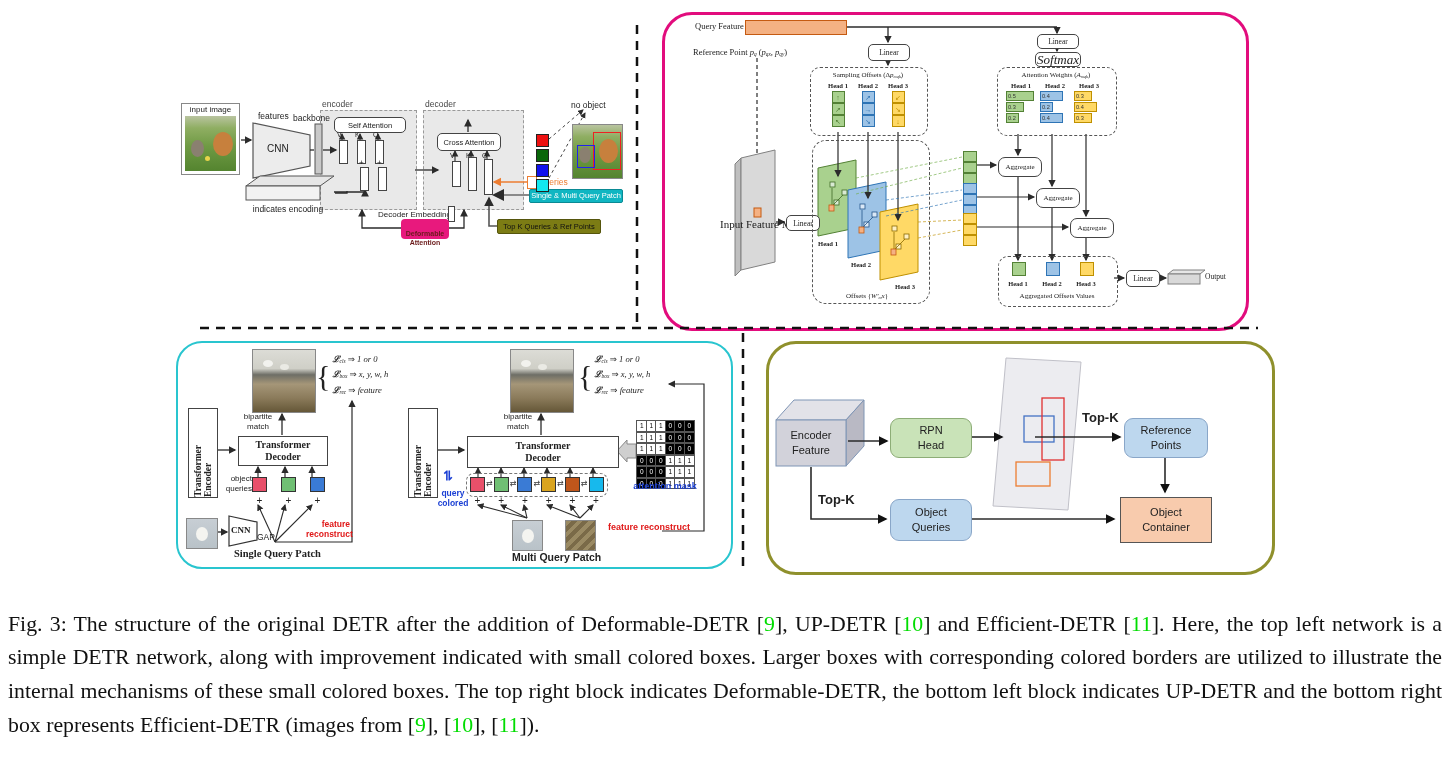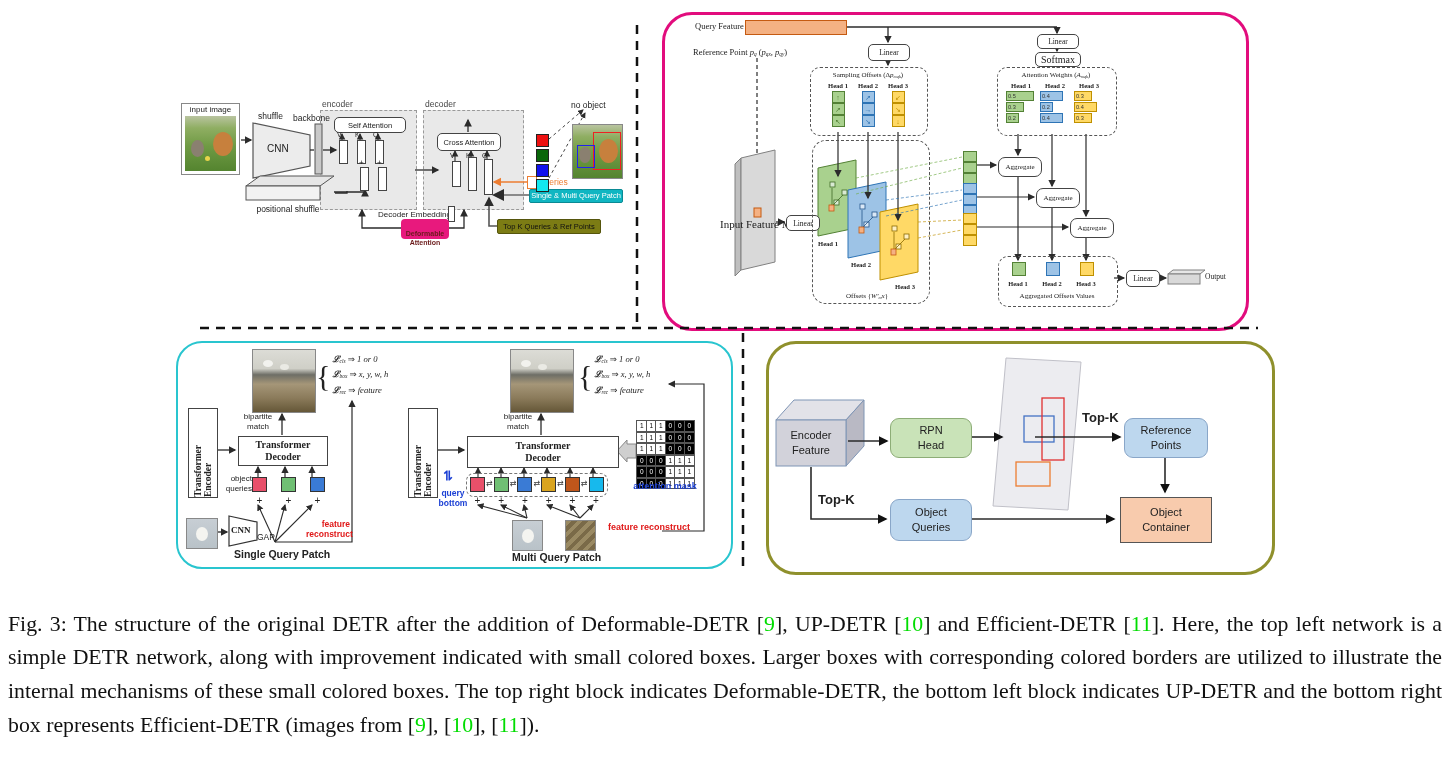--- a/index.html
+++ b/index.html
@@ -303,7 +303,7 @@
   <div class="box rbox serif" style="left:1037px;top:34px;width:40px;height:13px;font-size:7.5px;">
     <span>Linear</span>
     </div>
-  <div class="box rbox serif" style="left:1035px;top:52px;width:44px;height:13px;font-size:10px;">
+  <div class="box rbox serif" style="left:1035px;top:52px;width:44px;height:13px;font-size:13px;font-style:italic;">
     <span>Softmax</span>
     </div>
   <div class="dashbox" style="left:810px;top:67px;width:116px;height:67px;"></div>

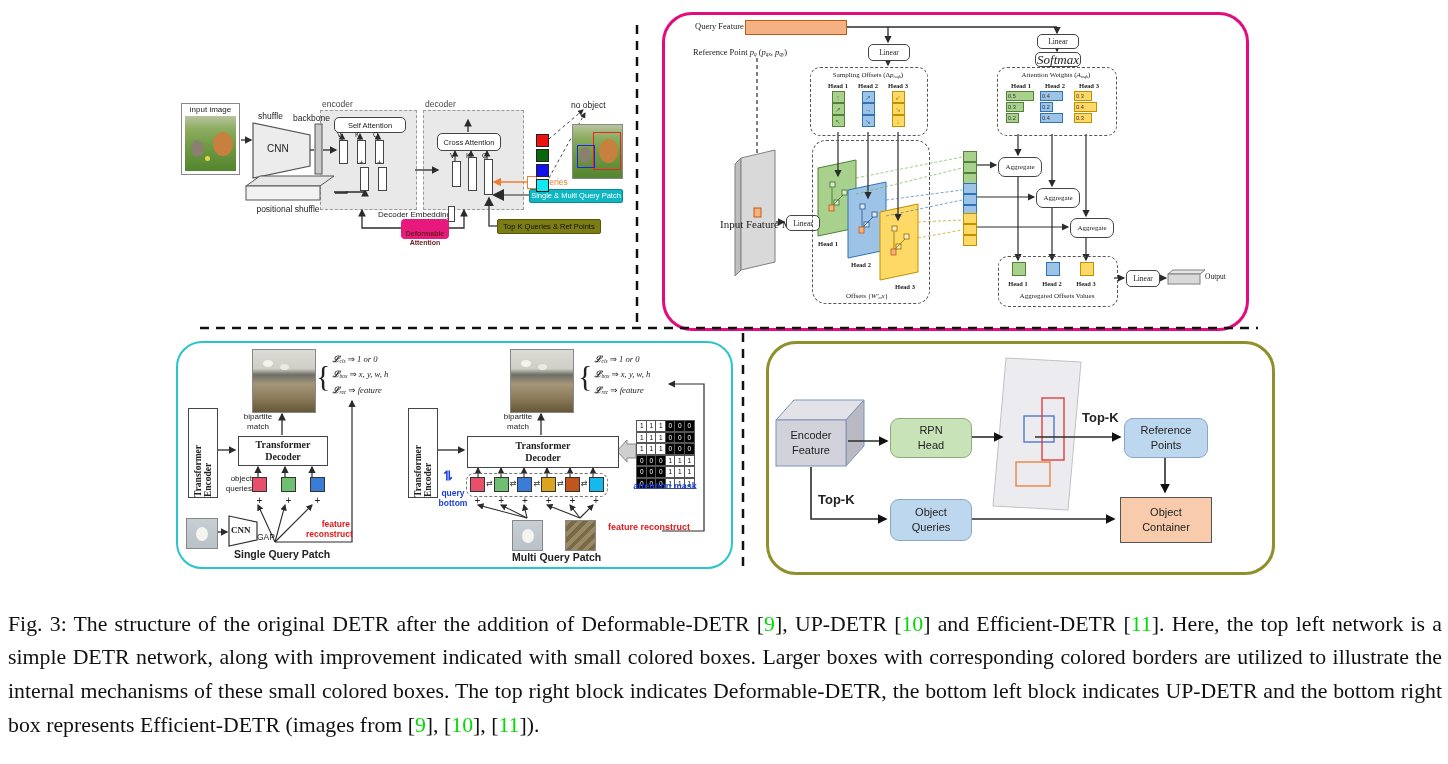--- a/index.html
+++ b/index.html
@@ -241,7 +241,7 @@
       <div class="blob" style="left:20px;top:40px;width:5px;height:5px;background:#e8d44a;"></div>
     </div>
   </div>
-  <div class="lbl" style="left:258px;top:111px;font-size:8.5px;">shuffle</div>
+  <div class="lbl" style="left:258px;top:111px;font-size:8.5px;">features</div>
   <div class="lbl" style="left:267px;top:143px;font-size:10px;">CNN</div>
   <div class="lbl" style="left:293px;top:113px;font-size:8.5px;">backbone</div>
   <div class="lbl ctr" style="left:238px;top:204px;width:100px;font-size:8.5px;">positional shuffle</div>

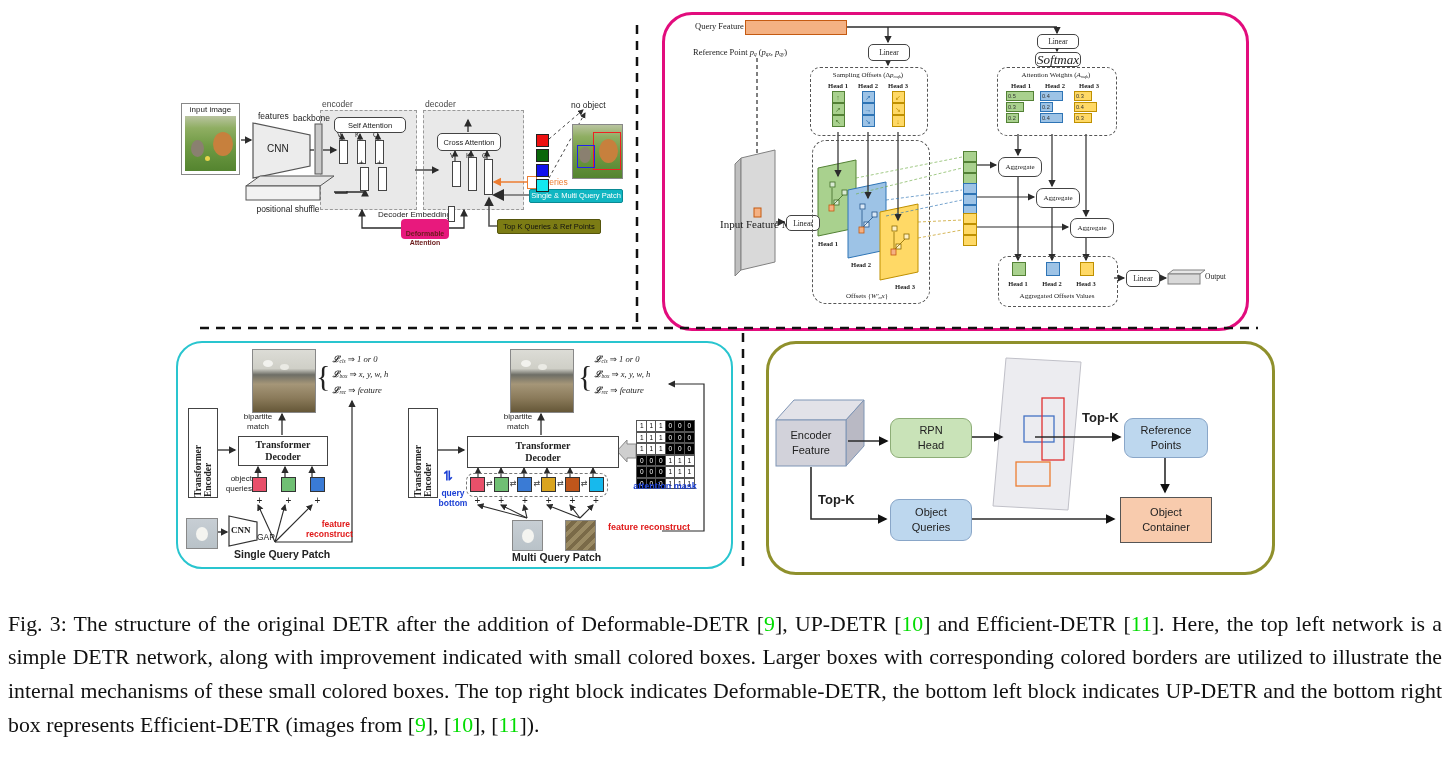--- a/index.html
+++ b/index.html
@@ -244,7 +244,7 @@
   <div class="lbl" style="left:258px;top:111px;font-size:8.5px;">features</div>
   <div class="lbl" style="left:267px;top:143px;font-size:10px;">CNN</div>
   <div class="lbl" style="left:293px;top:113px;font-size:8.5px;">backbone</div>
-  <div class="lbl ctr" style="left:238px;top:204px;width:100px;font-size:8.5px;">positional shuffle</div>
+  <div class="lbl ctr" style="left:238px;top:204px;width:100px;font-size:8.5px;">indicates encoding</div>
   <div class="lbl" style="left:322px;top:99px;font-size:8.5px;color:#444;">encoder</div>
   <div class="lbl" style="left:425px;top:99px;font-size:8.5px;color:#444;">decoder</div>
   <div class="box rbox" style="left:334px;top:117px;width:70px;height:14px;font-size:7.5px;">

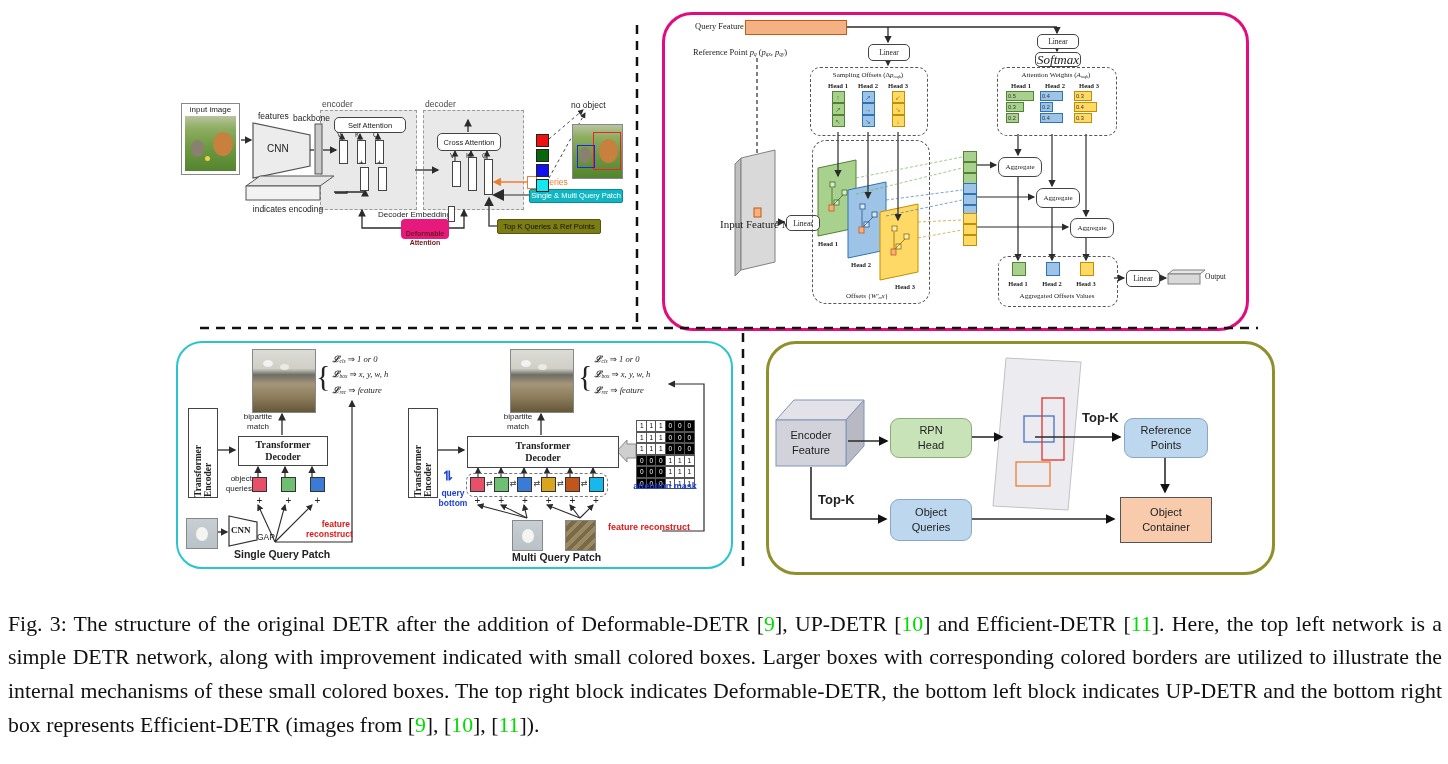--- a/index.html
+++ b/index.html
@@ -408,7 +408,7 @@
     </div>
   <div class="lbl b" style="left: 443px; top: 468px; font-size: 13px; transform: rotate(90deg); color: rgb(26, 63, 212);">⇌</div>
   <div class="lbl b ctr pre" style="left: 430px; top: 488px; width: 46px; font-size: 8.5px; line-height: 10px; color: rgb(26, 63, 212);">query
-bottom</div>
+colored</div>
   <div class="photo gull" style="left:510px;top:349px;width:62px;height:62px;">
     <div class="blob" style="left:10px;top:10px;width:10px;height:7px;background:#f2f2ee;"></div>
     <div class="blob" style="left:27px;top:14px;width:9px;height:6px;background:#eaeae4;"></div>

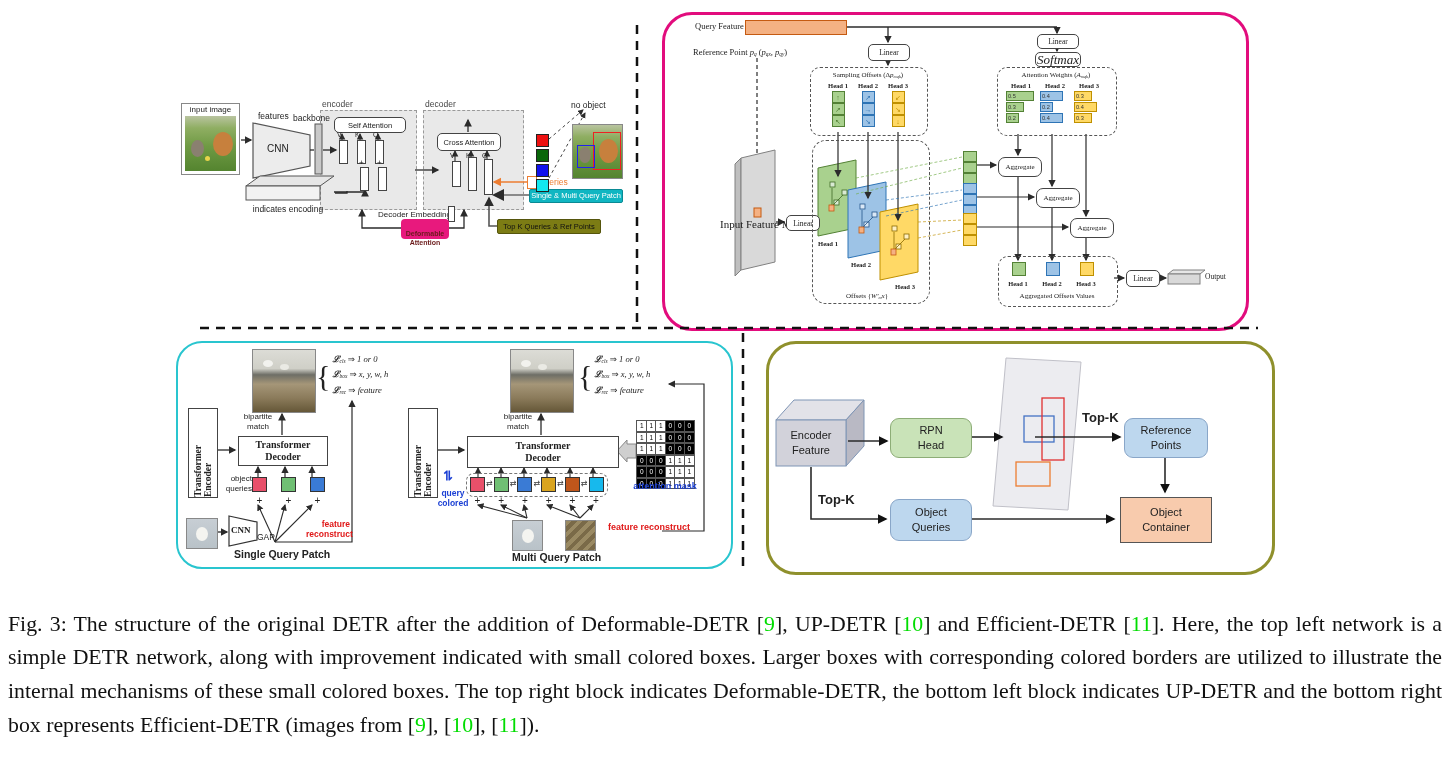--- a/index.html
+++ b/index.html
@@ -401,7 +401,7 @@
   </div>
   <div class="lbl b pre" style="left: 306px; top: 519px; width: 44px; font-size: 8.5px; line-height: 10px; text-align: right; color: rgb(224, 24, 24);">feature
 reconstruct</div>
-  <div class="lbl b" style="left:234px;top:548px;font-size:10.5px;">Single Query Patch</div>
+  <div class="lbl b" style="left:234px;top:548px;font-size:10.5px;font-family:Liberation Serif, serif;">Single Query Patch</div>
 
   <div class="box vtext serif b" style="left:408px;top:408px;width:28px;height:88px;font-size:9.5px;">
     <span>Transformer Encoder</span>

